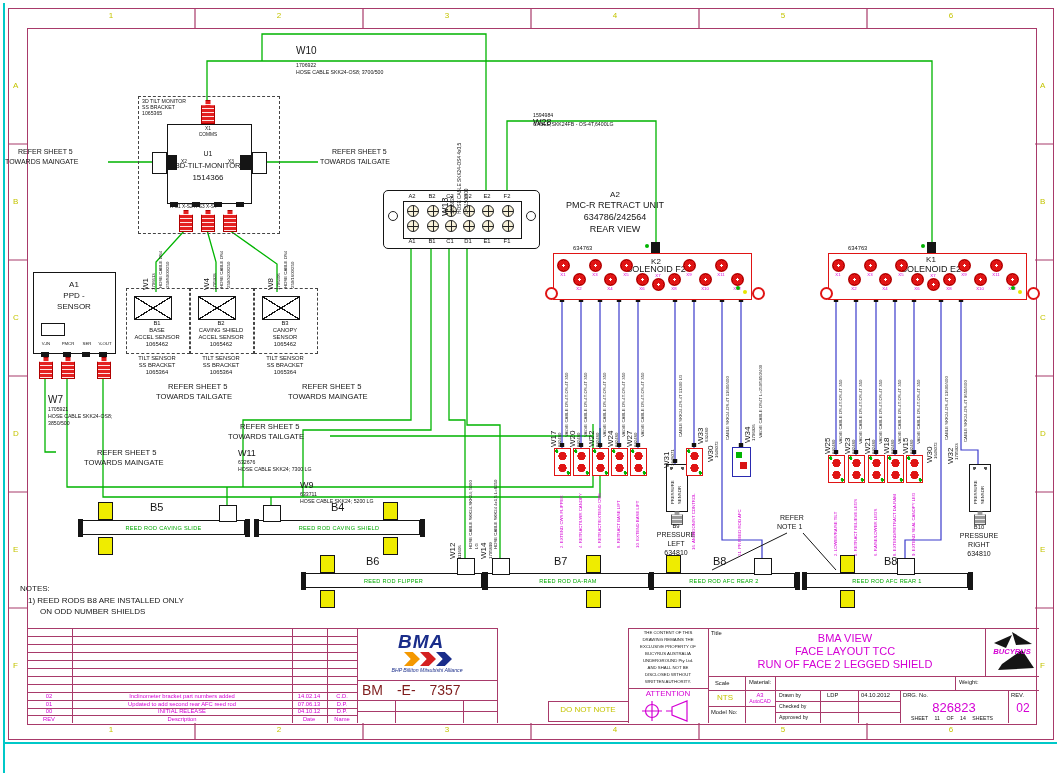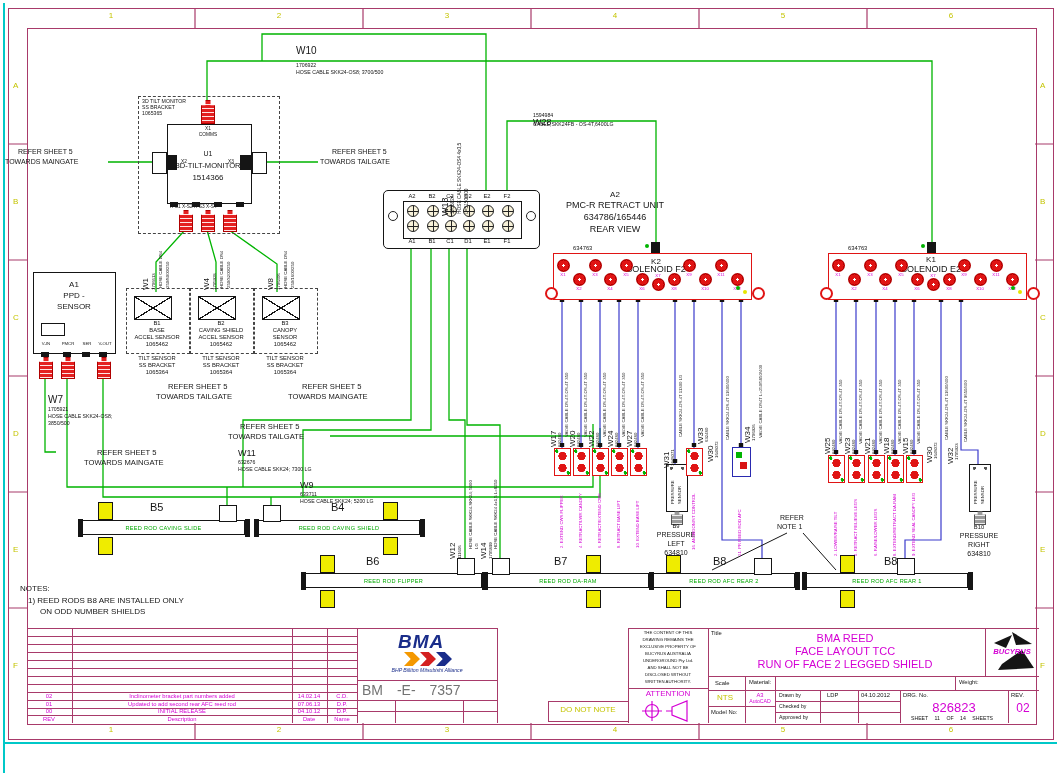--- a/index.html
+++ b/index.html
@@ -173,7 +173,7 @@
   </div>
   <div class="t f8 c" style="left:615px;top:191px">A2</div>
   <div class="t f9 c" style="left:615px;top:201px">PMC-R RETRACT UNIT</div>
-  <div class="t f9 c" style="left:615px;top:213px">634786/165446</div>
+  <div class="t f9 c" style="left:615px;top:213px">634786/242564</div>
   <div class="t f9 c" style="left:615px;top:225px">REAR VIEW</div>
 
   <div class="t f55" style="left:573px;top:245px">634763</div>

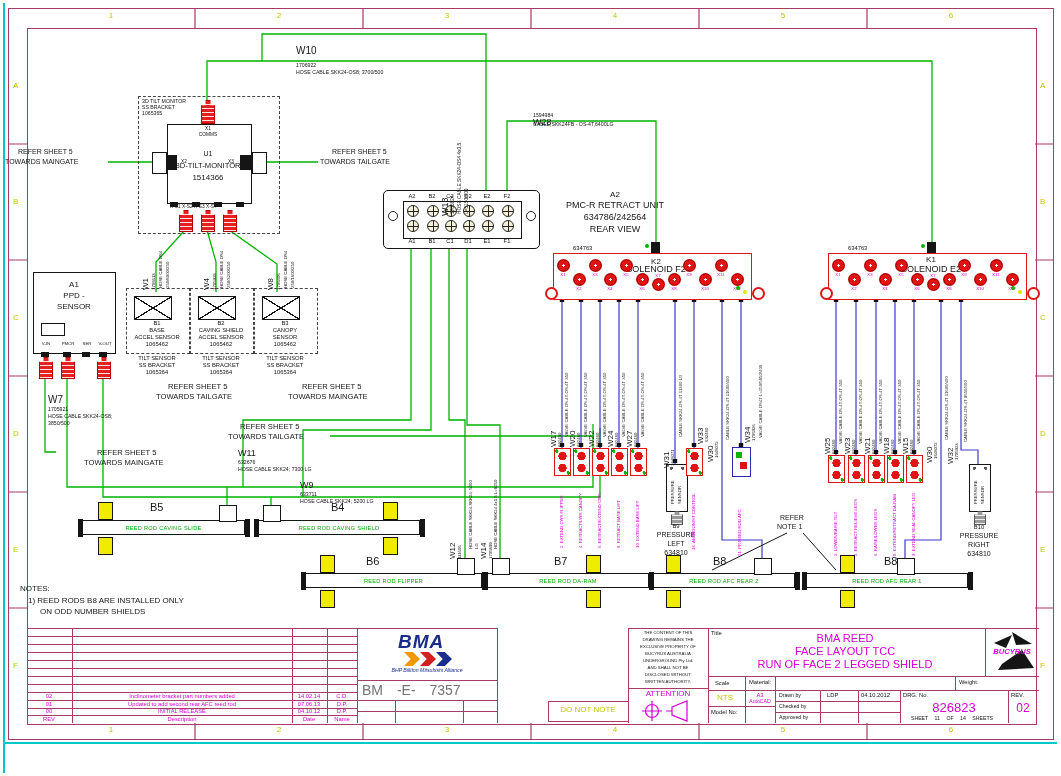--- a/index.html
+++ b/index.html
@@ -550,7 +550,7 @@
   <div class="ln" style="left:708px;top:676px;width:331px;height:1px"></div>
   <div class="ln" style="left:708px;top:690px;width:331px;height:1px"></div>
   <div class="t f55" style="left:711px;top:630px">Title</div>
-  <div class="t f11 mg c" style="left:845px;top:633px">BMA REED</div>
+  <div class="t f11 mg c" style="left:845px;top:633px">BMA VIEW</div>
   <div class="t f11 mg c" style="left:845px;top:646px">FACE LAYOUT TCC</div>
   <div class="t f11 mg c" style="left:845px;top:659px">RUN OF FACE 2 LEGGED SHIELD</div>
 

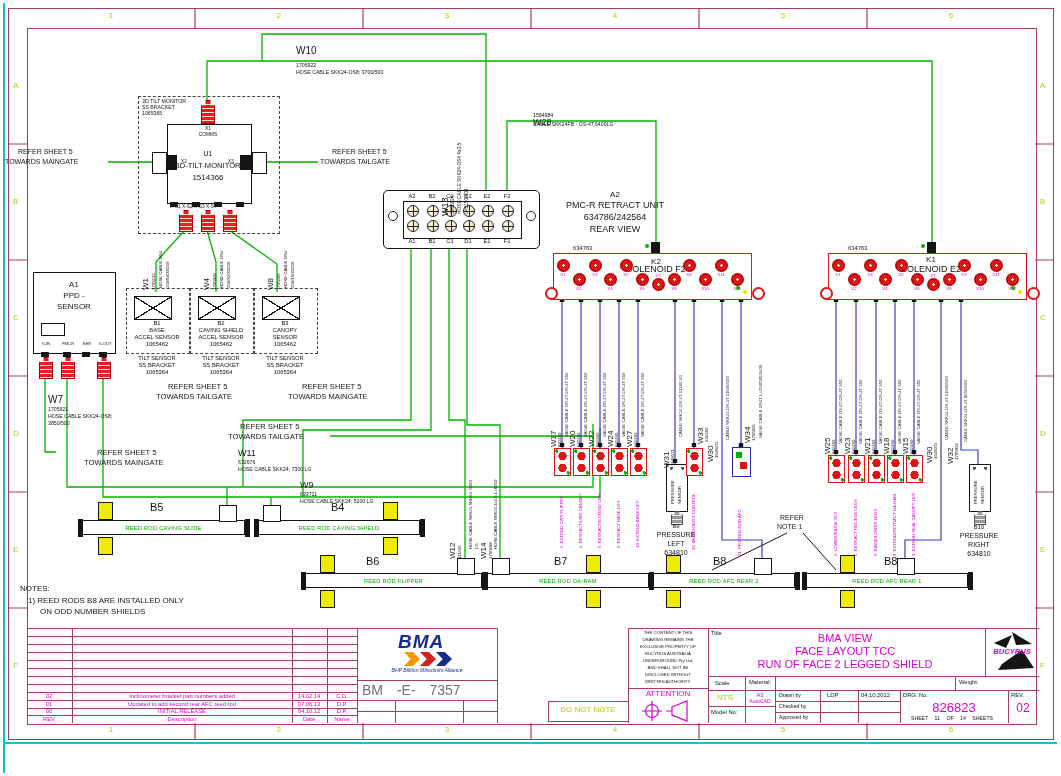--- a/index.html
+++ b/index.html
@@ -517,7 +517,7 @@
   <div class="arr" style="left:436px;top:652px;background:#1a2d8a"></div>
   <div class="t f5 i c" style="left:427px;top:668px;color:#1a2d8a">BHP Billiton Mitsubishi Alliance</div>
   <div class="ln" style="left:357px;top:680px;width:140px;height:1px"></div>
-  <div class="t" style="left:362px;top:683px;font-size:14px;word-spacing:10px;color:#737373">BM -E- 7357</div>
+  <div class="t" style="left:362px;top:683px;font-size:14px;word-spacing:10px;color:#7f1d1d">BM -E- 7357</div>
   <div class="ln" style="left:357px;top:700px;width:140px;height:1px"></div>
   <div class="ln" style="left:357px;top:711px;width:140px;height:1px"></div>
   <div class="ln" style="left:395px;top:700px;width:1px;height:23px"></div>

